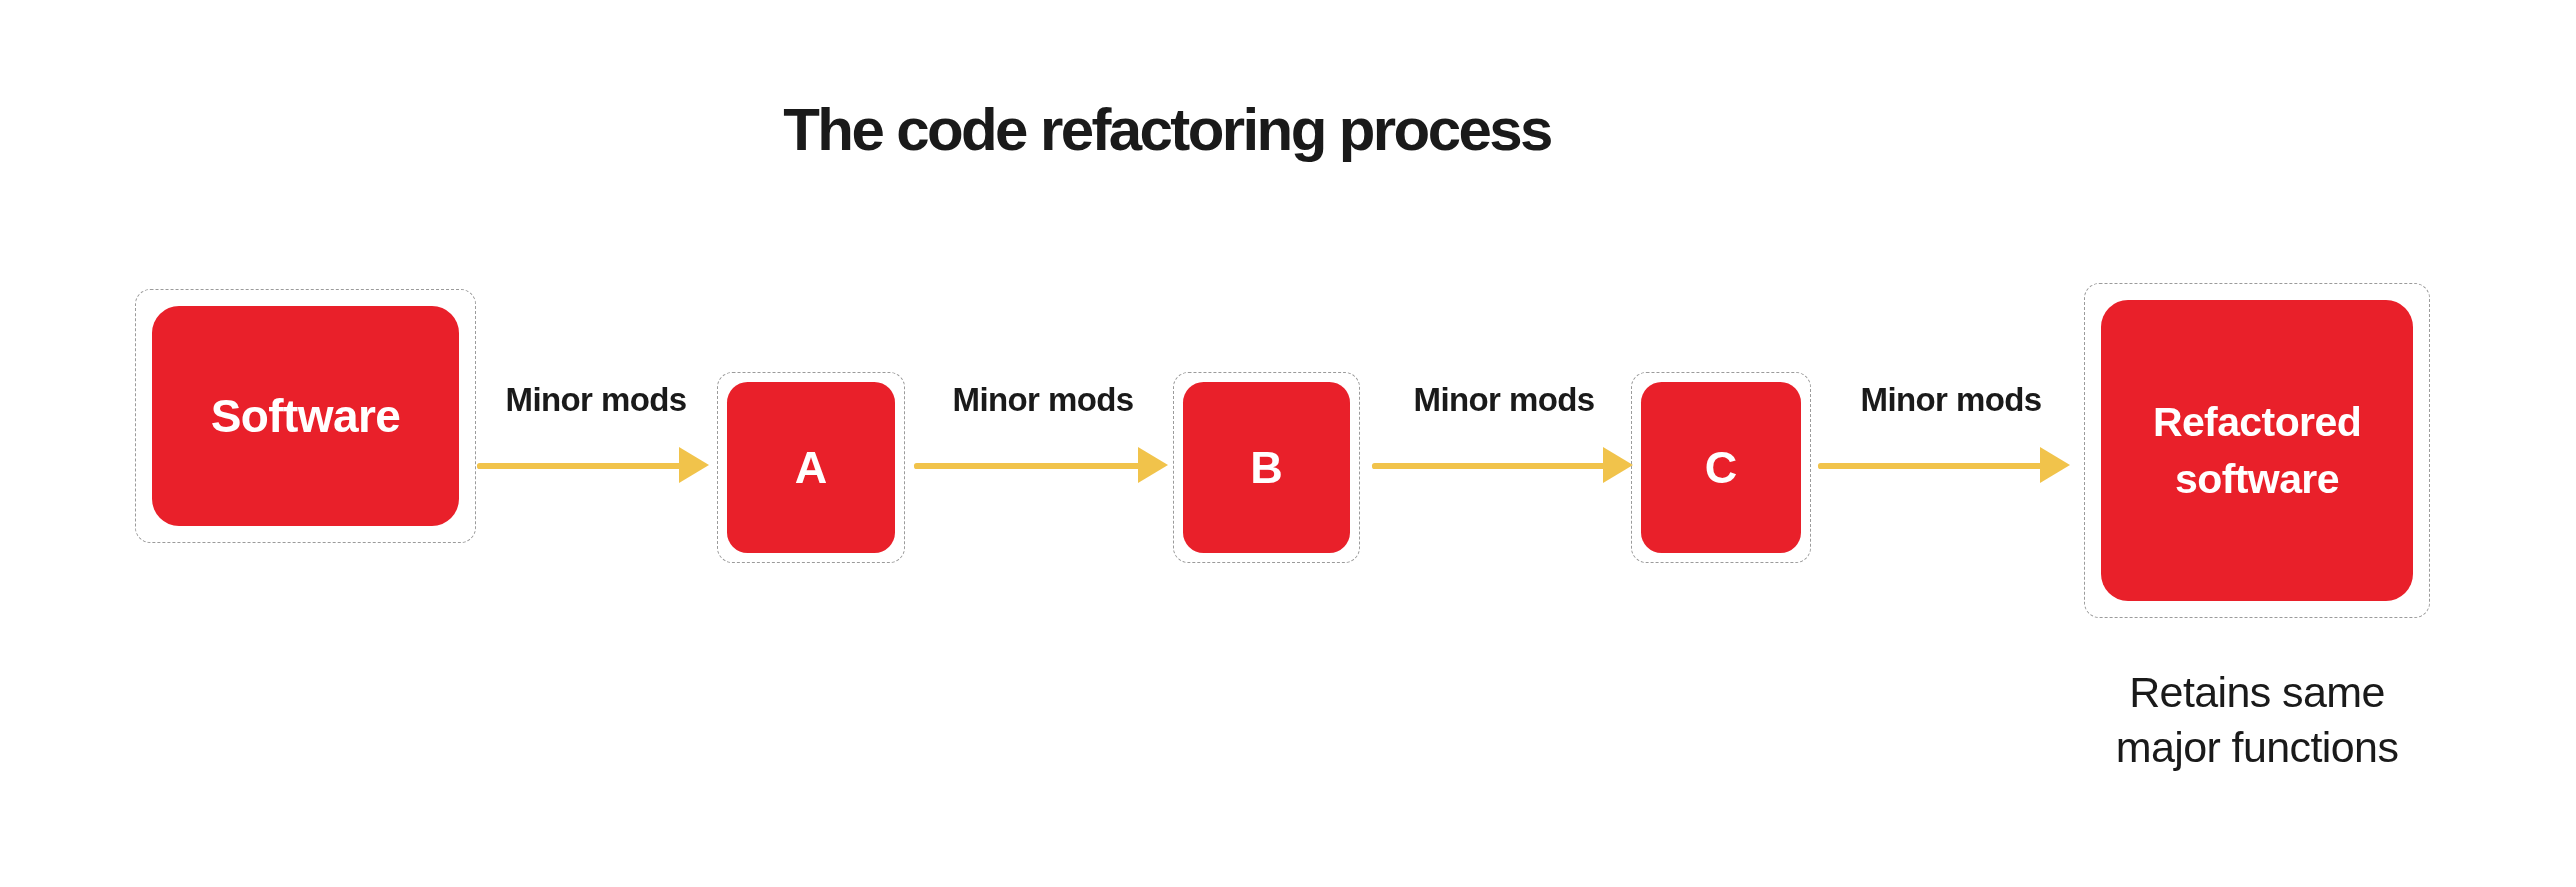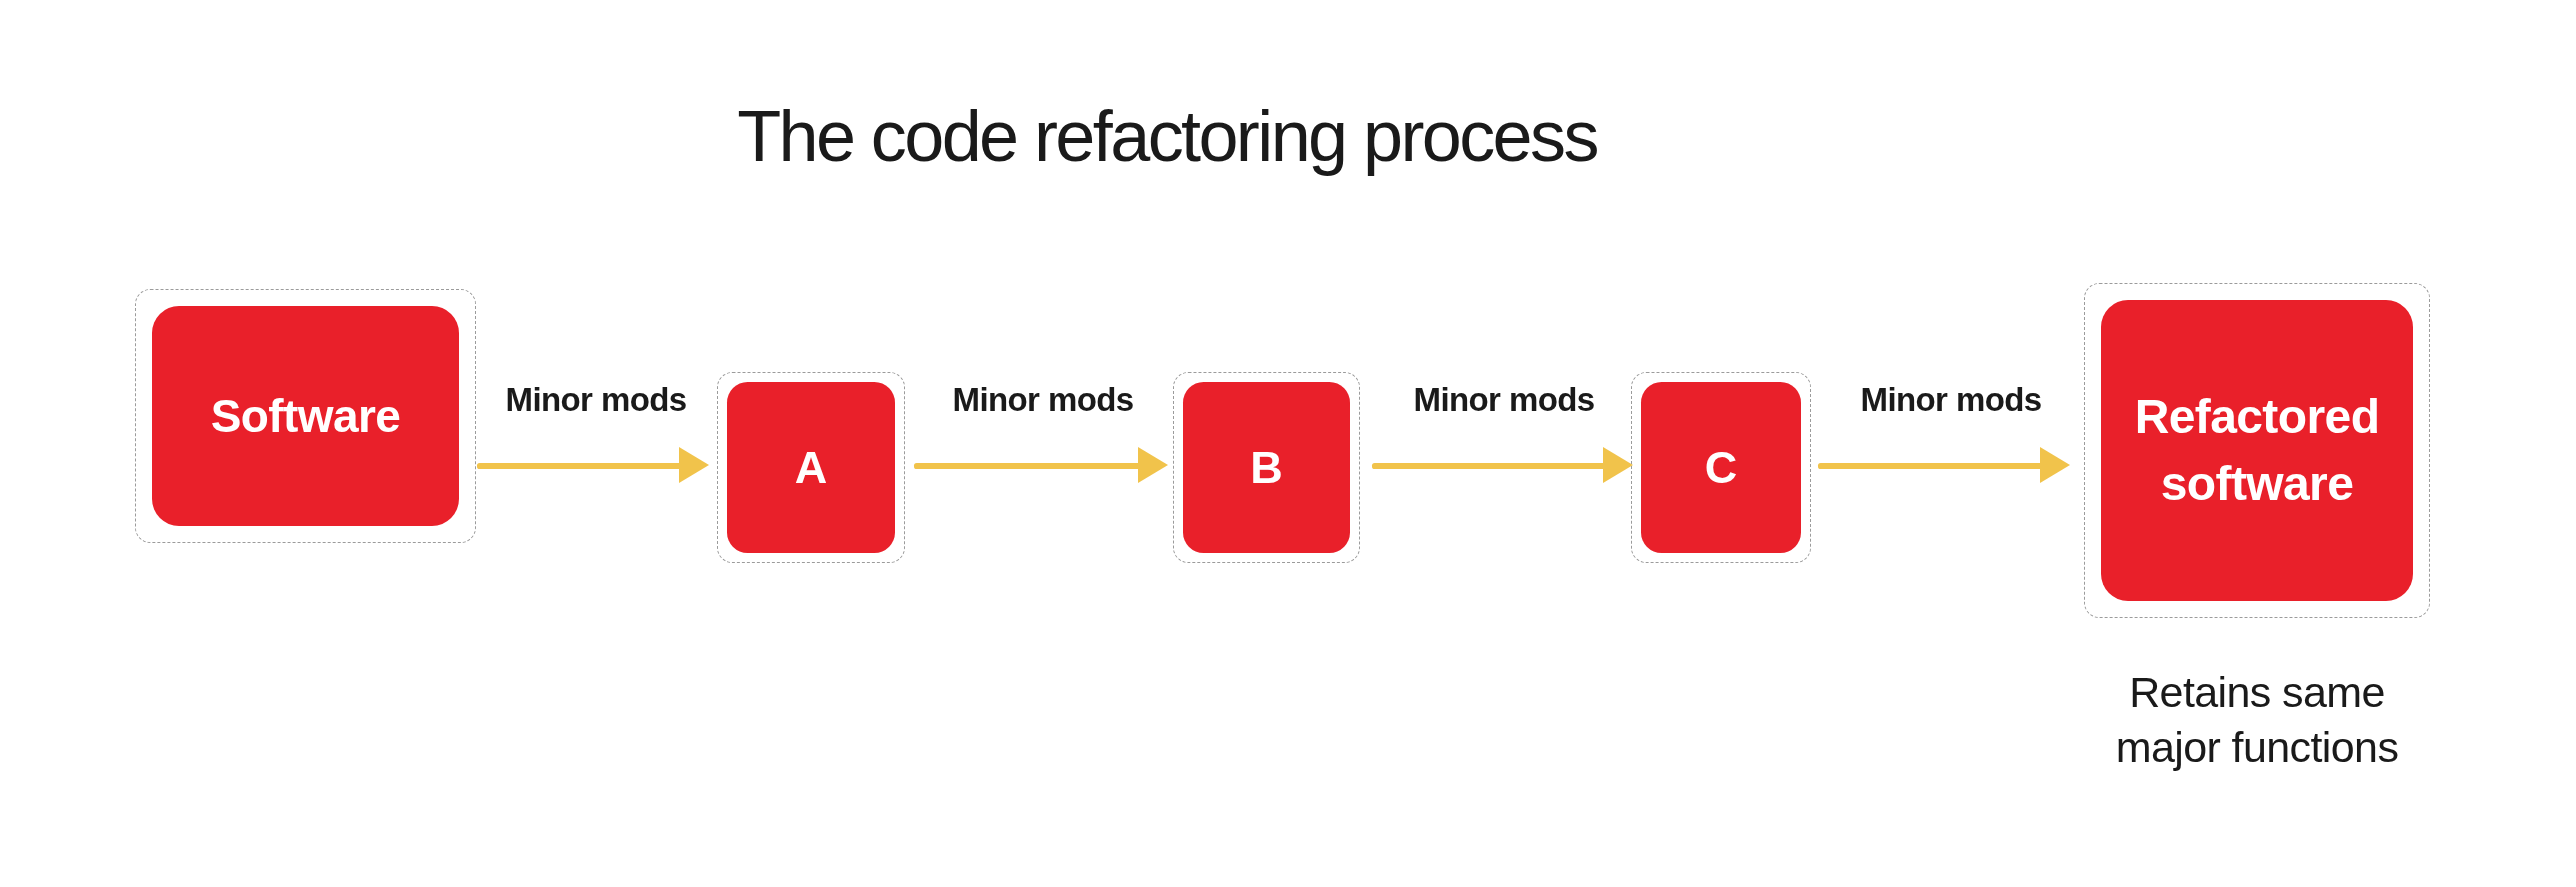--- a/index.html
+++ b/index.html
@@ -27,8 +27,8 @@
     left:1167px;
     transform:translateX(-50%);
     white-space:nowrap;
-    font-size:72px;
-    font-weight:400;
+    font-size:60px;
+    font-weight:700;
     letter-spacing:-2.6px;
     line-height:1.1;
     color:var(--text-dark);

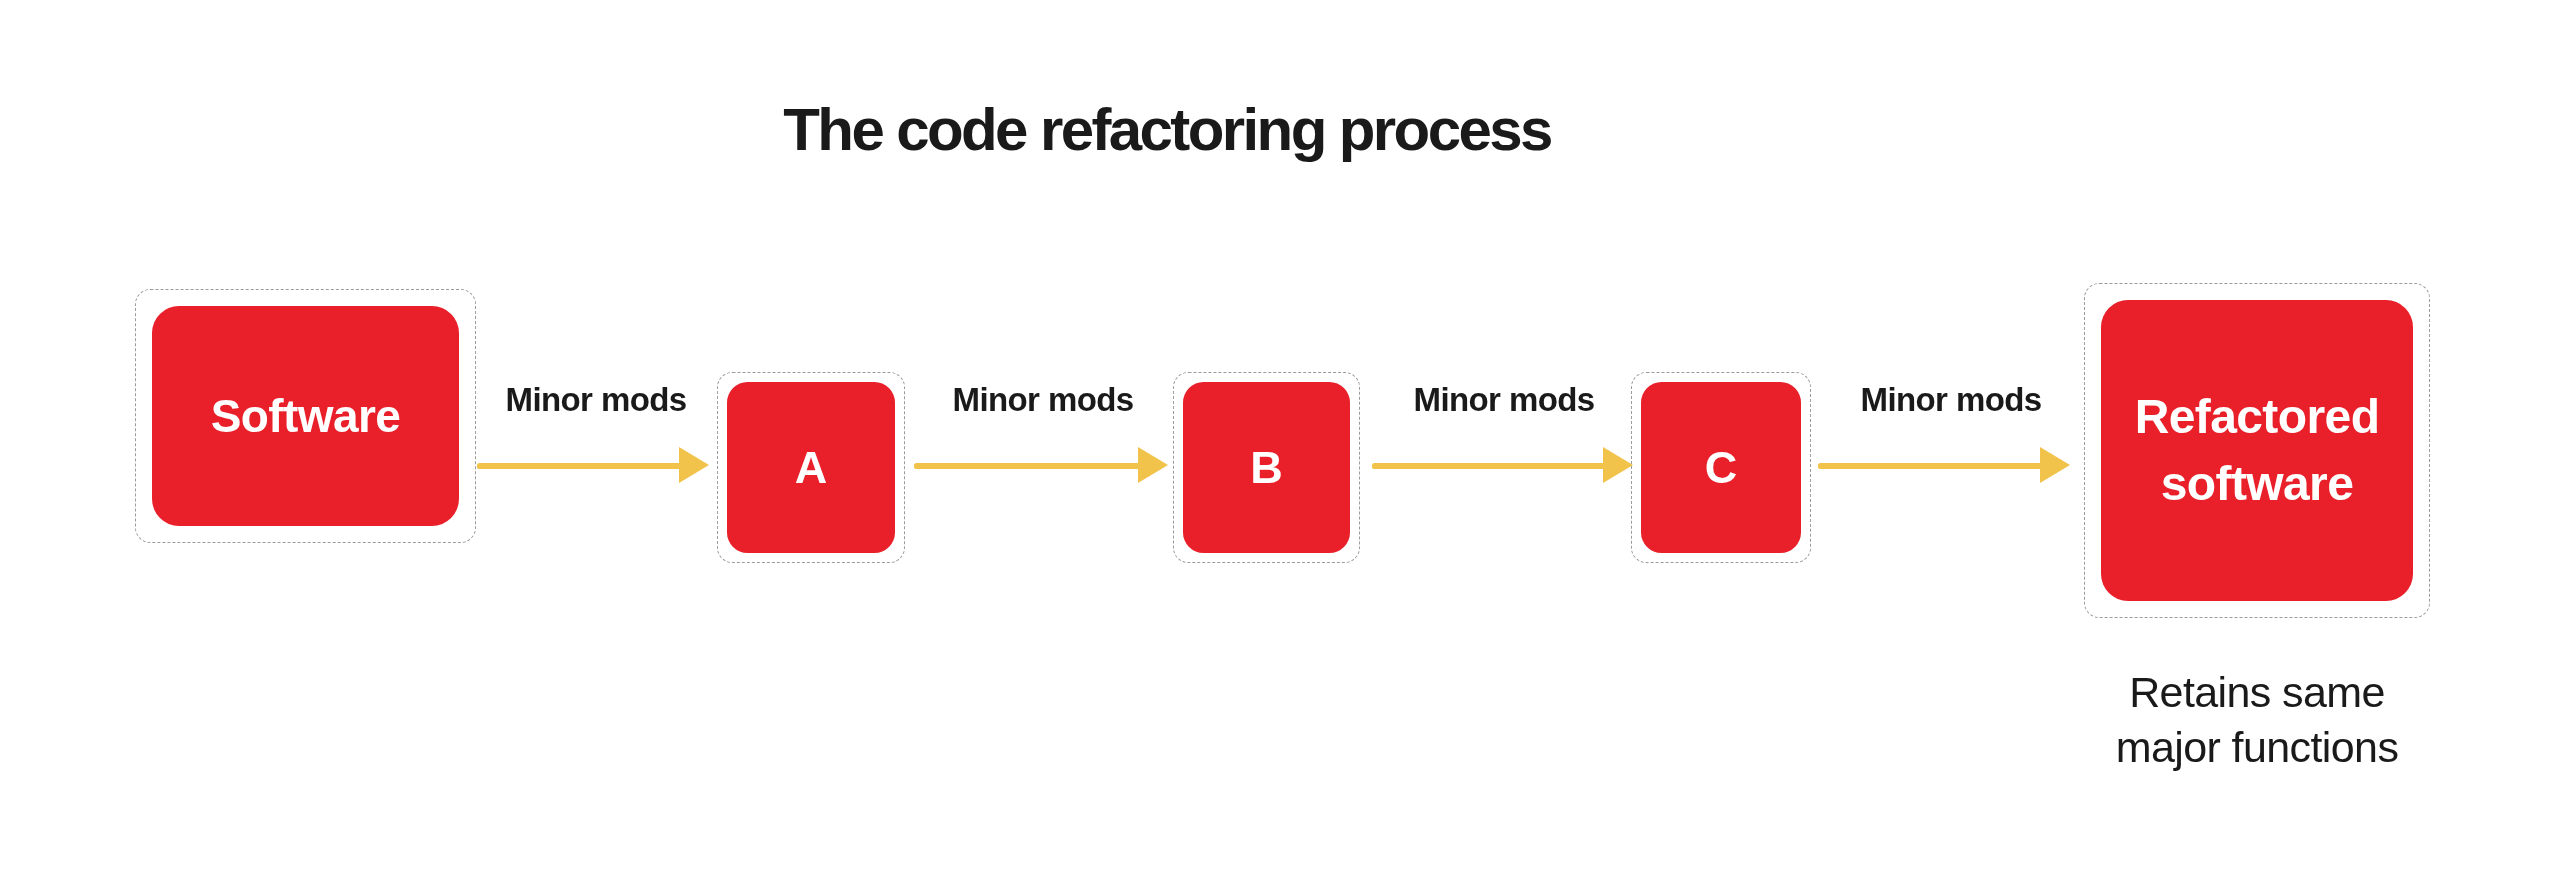--- a/index.html
+++ b/index.html
@@ -60,7 +60,7 @@
   .n-c{left:1631px;top:372px;width:180px;height:191px;}
   .group.small .redbox{font-size:45px;}
   .n-refactored{left:2084px;top:283px;width:346px;height:335px;}
-  .n-refactored .redbox{font-size:48px;line-height:1.38;letter-spacing:-0.6px;padding:0 40px;}
+  .n-refactored .redbox{font-size:41px;line-height:1.38;letter-spacing:-0.6px;padding:0 40px;}
 
   
   .arrow{position:absolute;height:37px;top:447px;}

